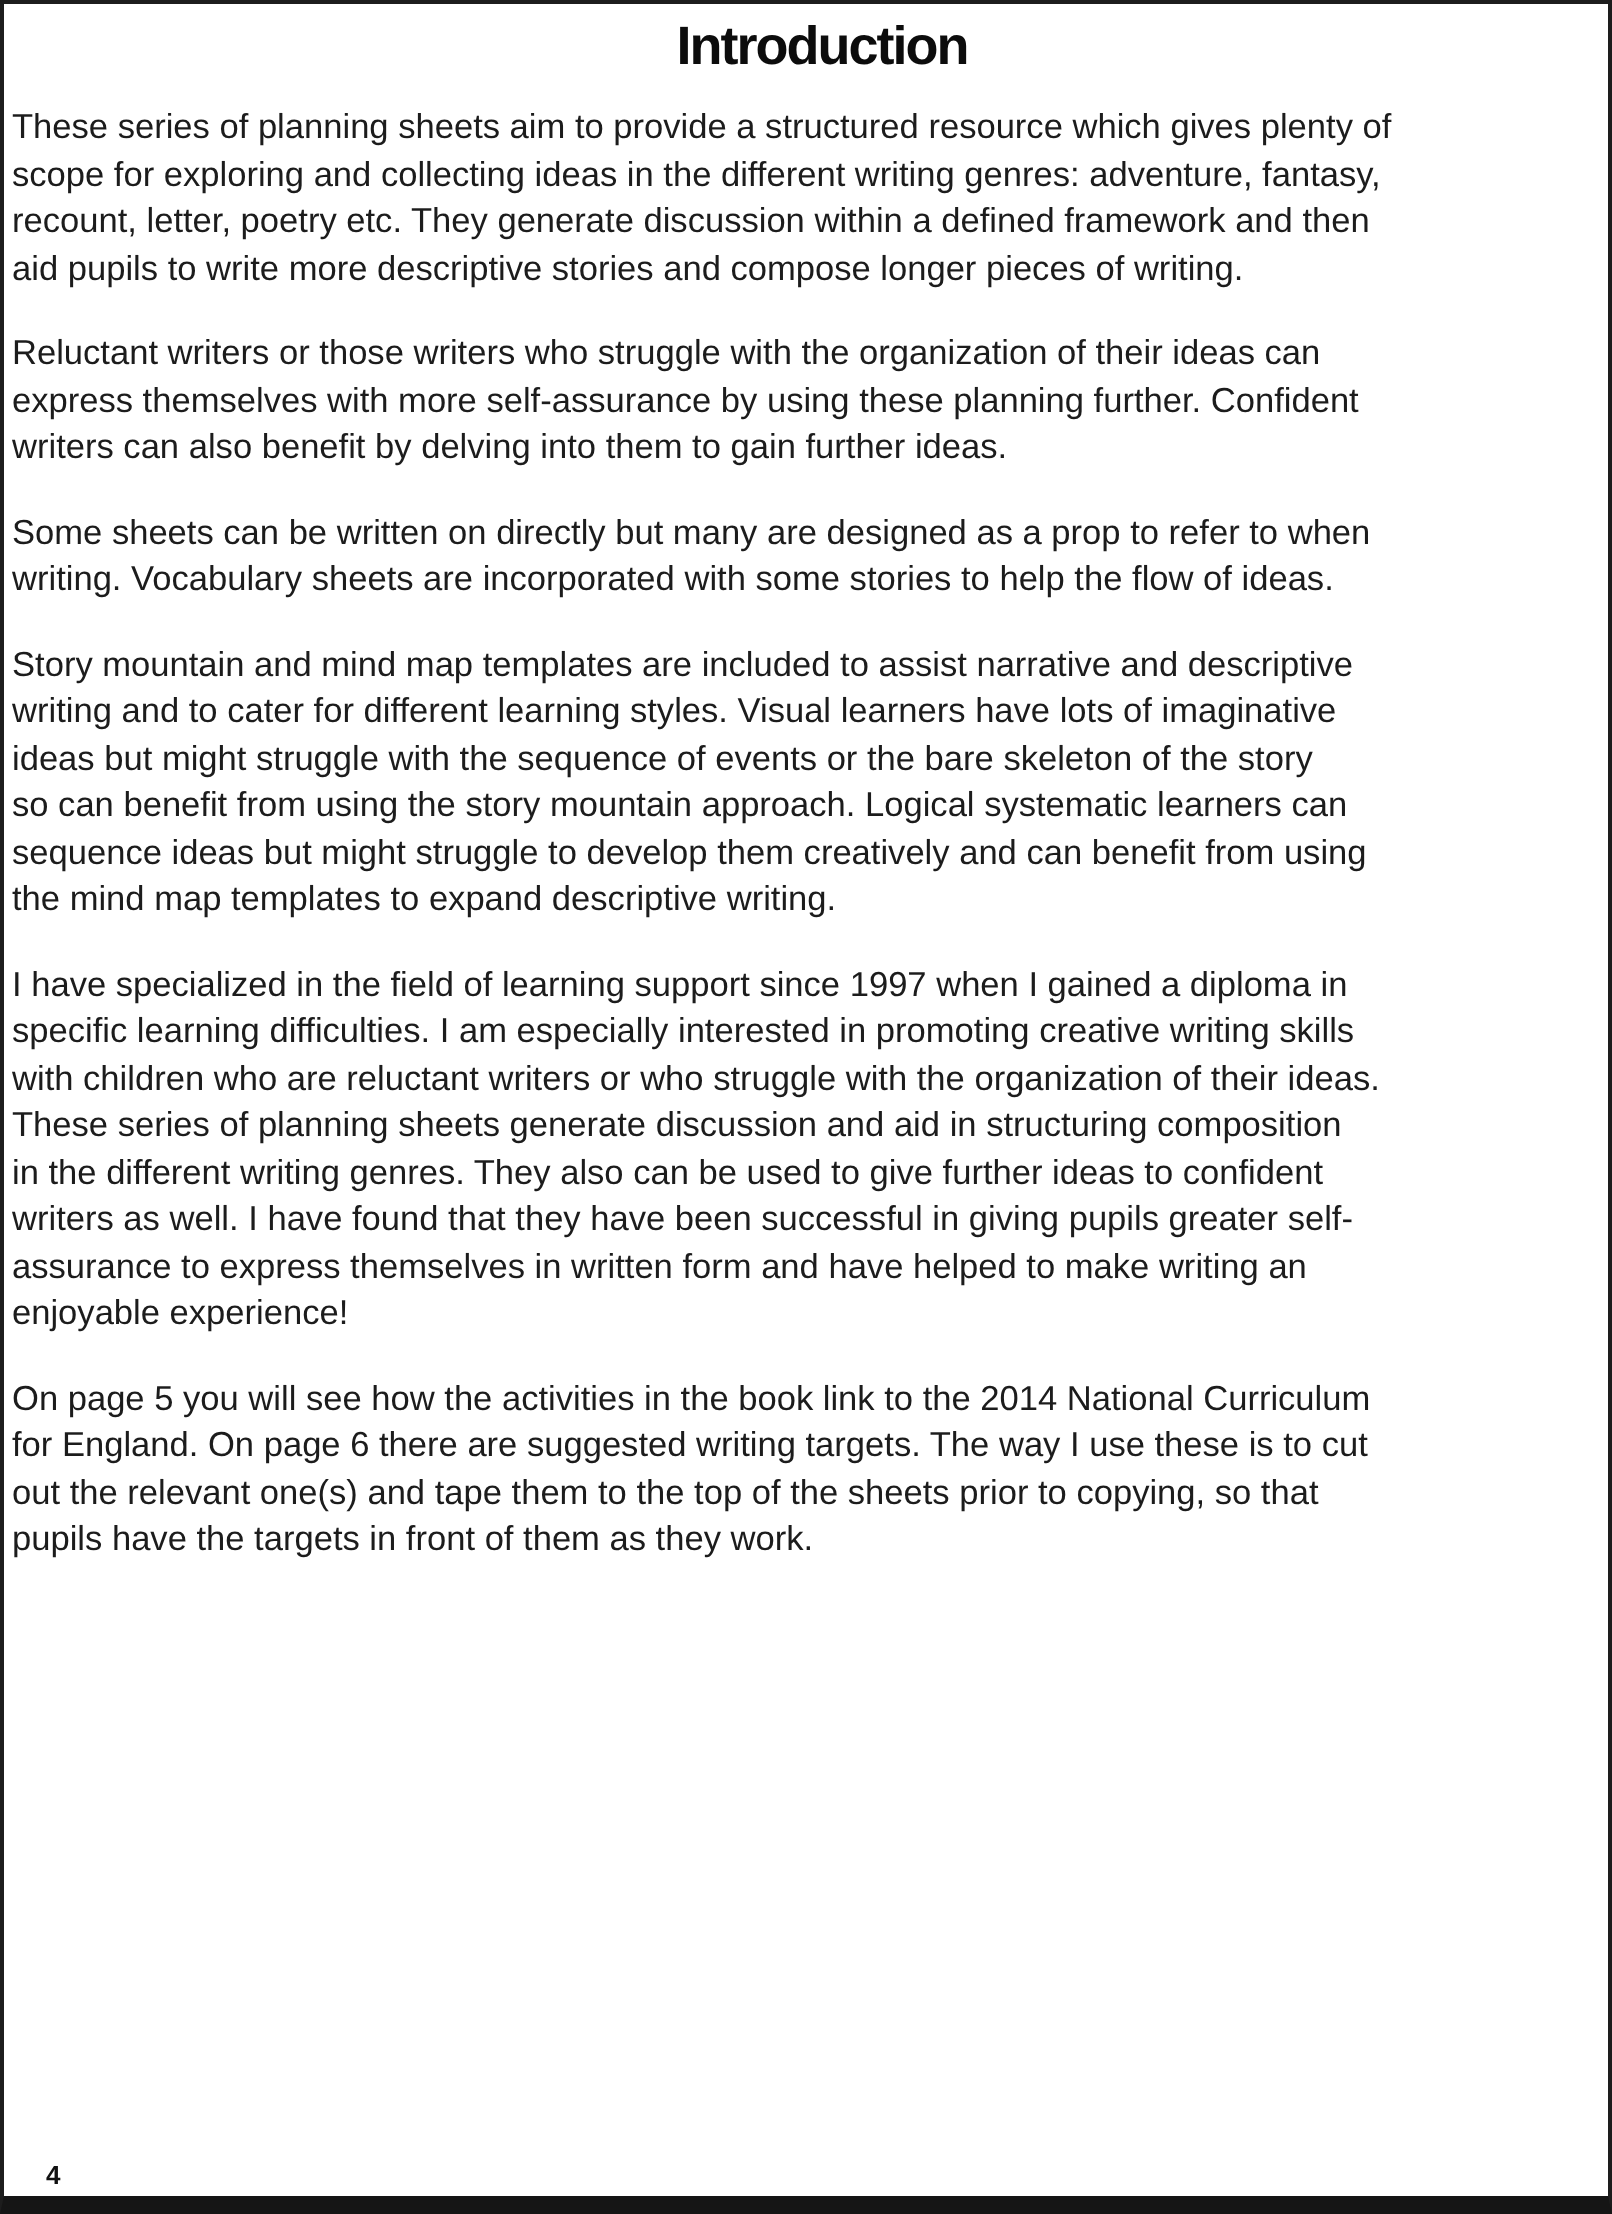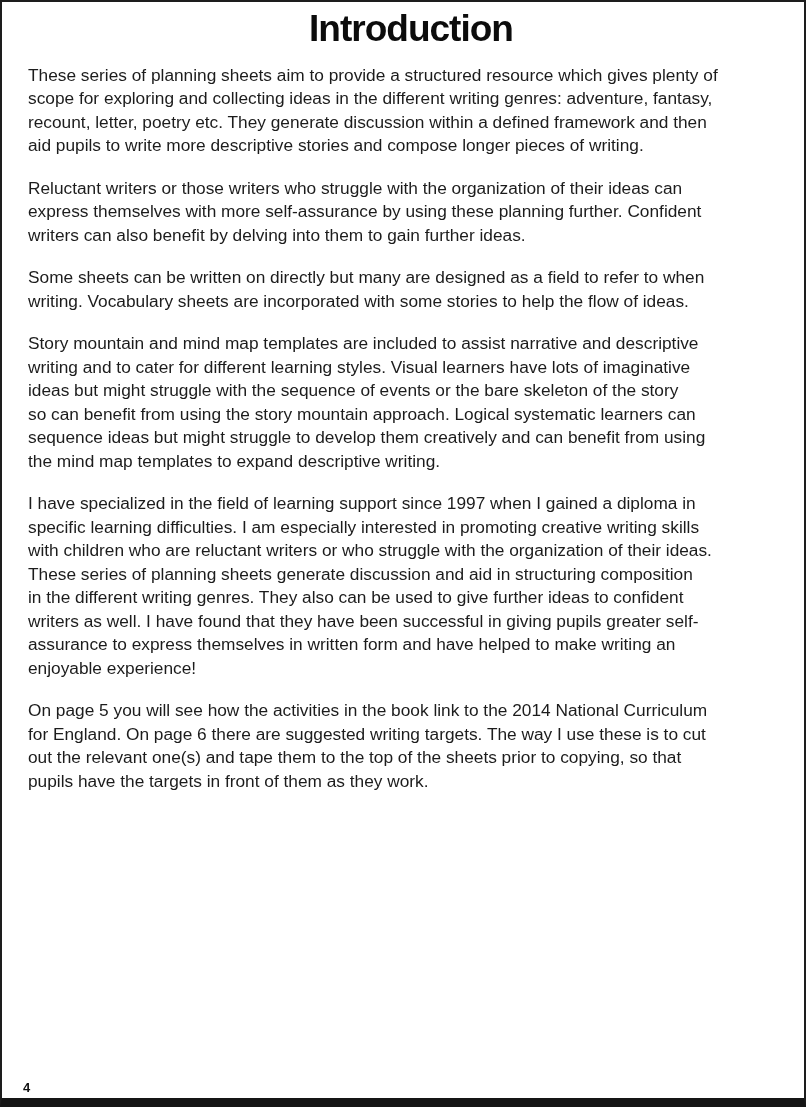--- a/index.html
+++ b/index.html
@@ -24,7 +24,7 @@
     text-align: center;
     font-family: "Liberation Sans", "DejaVu Sans", sans-serif;
     font-weight: 800;
-    font-size: 37px;
+    font-size: 27px;
     letter-spacing: -1px;
     line-height: 1.15;
     color: #0c0c0c;

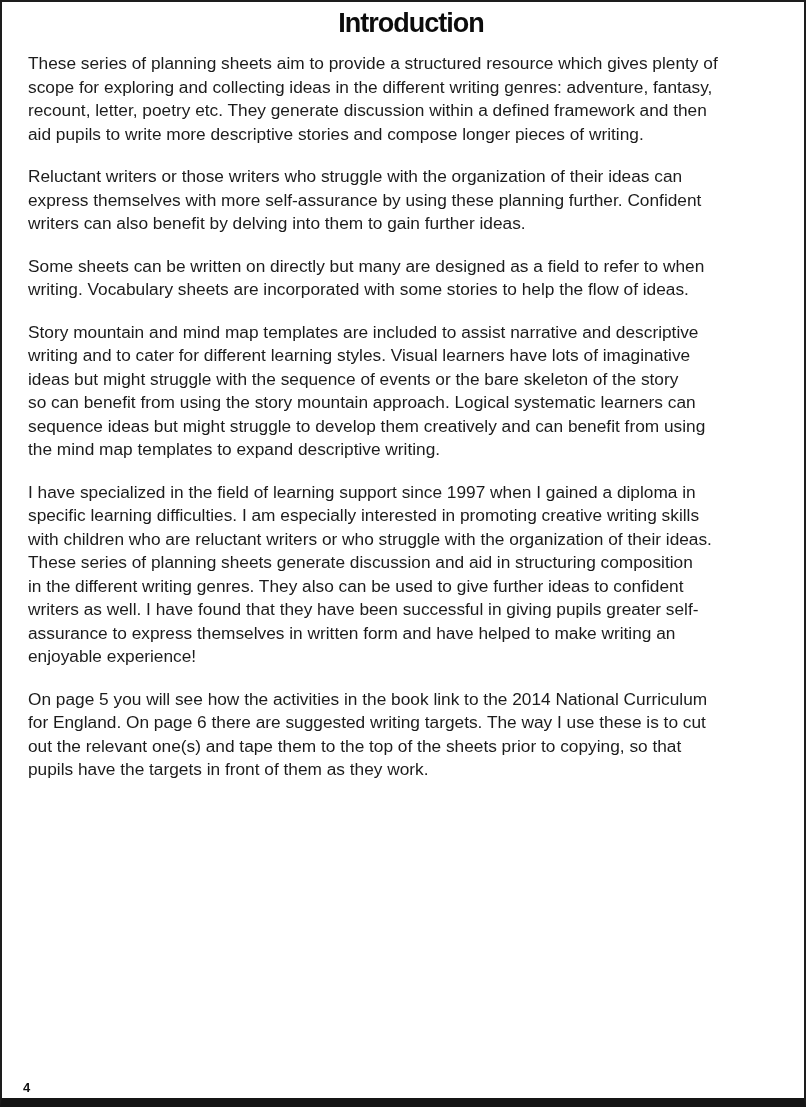--- a/index.html
+++ b/index.html
@@ -30,7 +30,7 @@
     color: #0c0c0c;
   }
   .body-text {
-    padding: 0 18px 0 26px;
+    padding: 0 18px 0 4px;
   }
   .body-text p {
     margin: 0 0 19px 0;

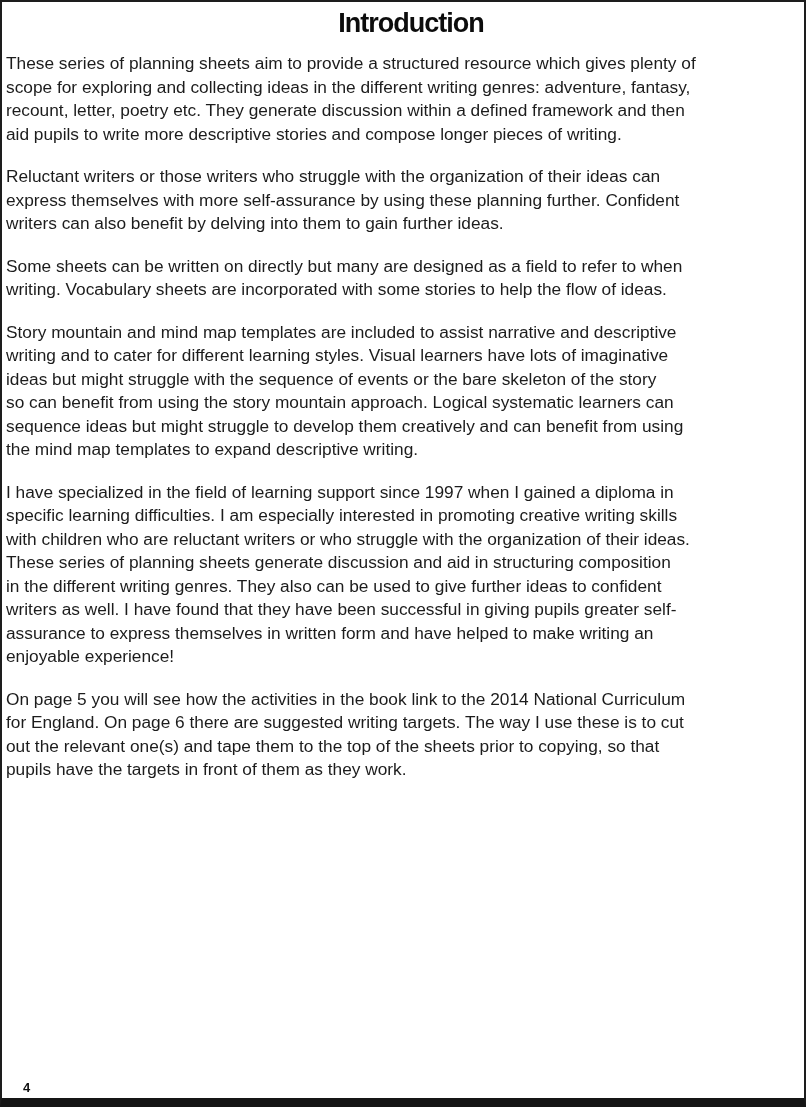--- a/index.html
+++ b/index.html
@@ -62,7 +62,7 @@
       <p>Reluctant writers or those writers who struggle with the organization of their ideas can
 express themselves with more self-assurance by using these planning further. Confident
 writers can also benefit by delving into them to gain further ideas.</p>
-      <p>Some sheets can be written on directly but many are designed as a field to refer to when
+      <p>Some sheets can be written on directly but many are designed as a prop to refer to when
 writing. Vocabulary sheets are incorporated with some stories to help the flow of ideas.</p>
       <p>Story mountain and mind map templates are included to assist narrative and descriptive
 writing and to cater for different learning styles. Visual learners have lots of imaginative

